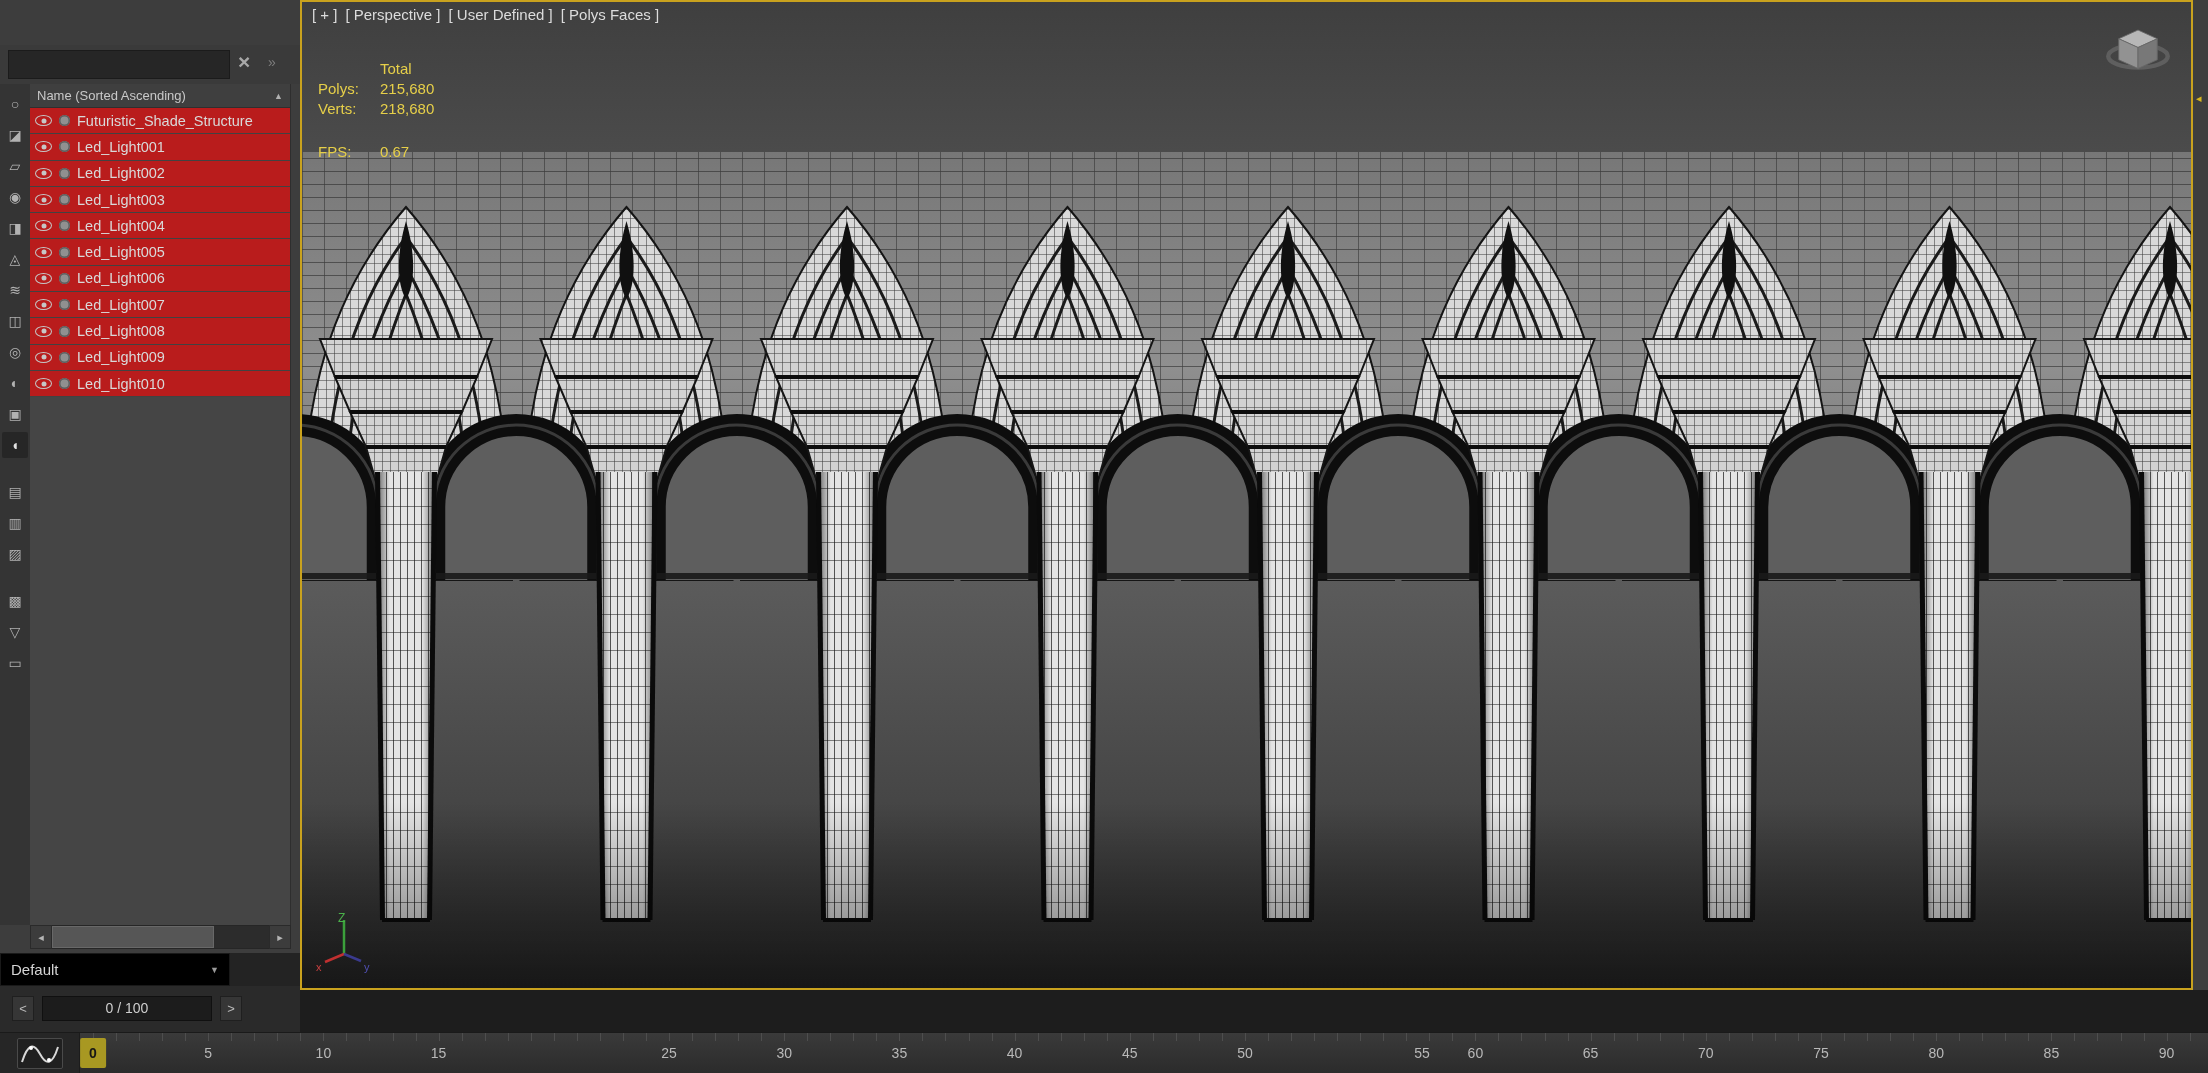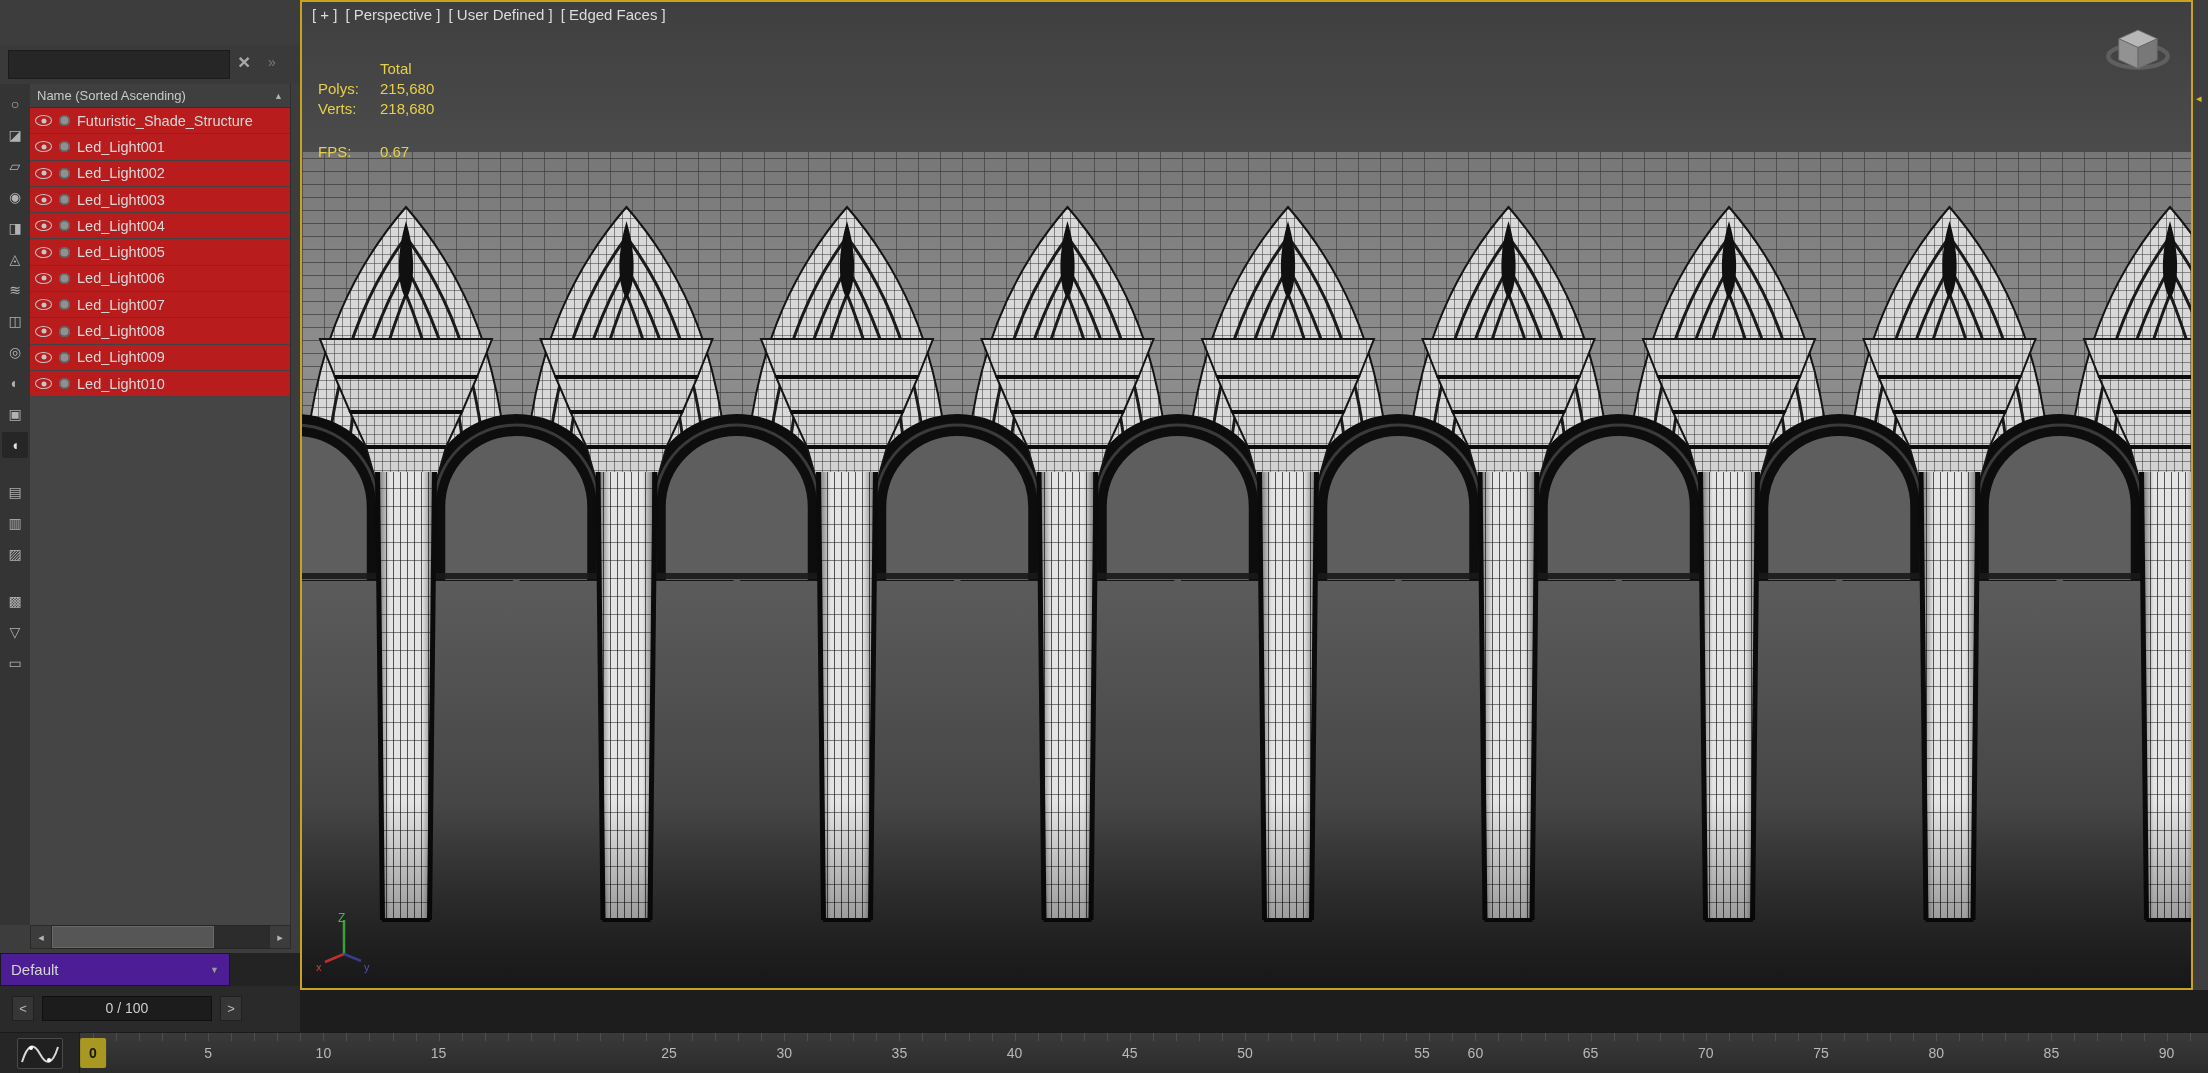--- a/index.html
+++ b/index.html
@@ -504,7 +504,7 @@
         <span>[ + ]</span>
         <span>[ Perspective ]</span>
         <span>[ User Defined ]</span>
-        <span>[ Edged Faces ]</span>
+        <span>[ Polys Faces ]</span>
       </div>
 
     <div class="stats" id="statsblock" style="color: rgb(230, 207, 73); margin-top: 30px;">

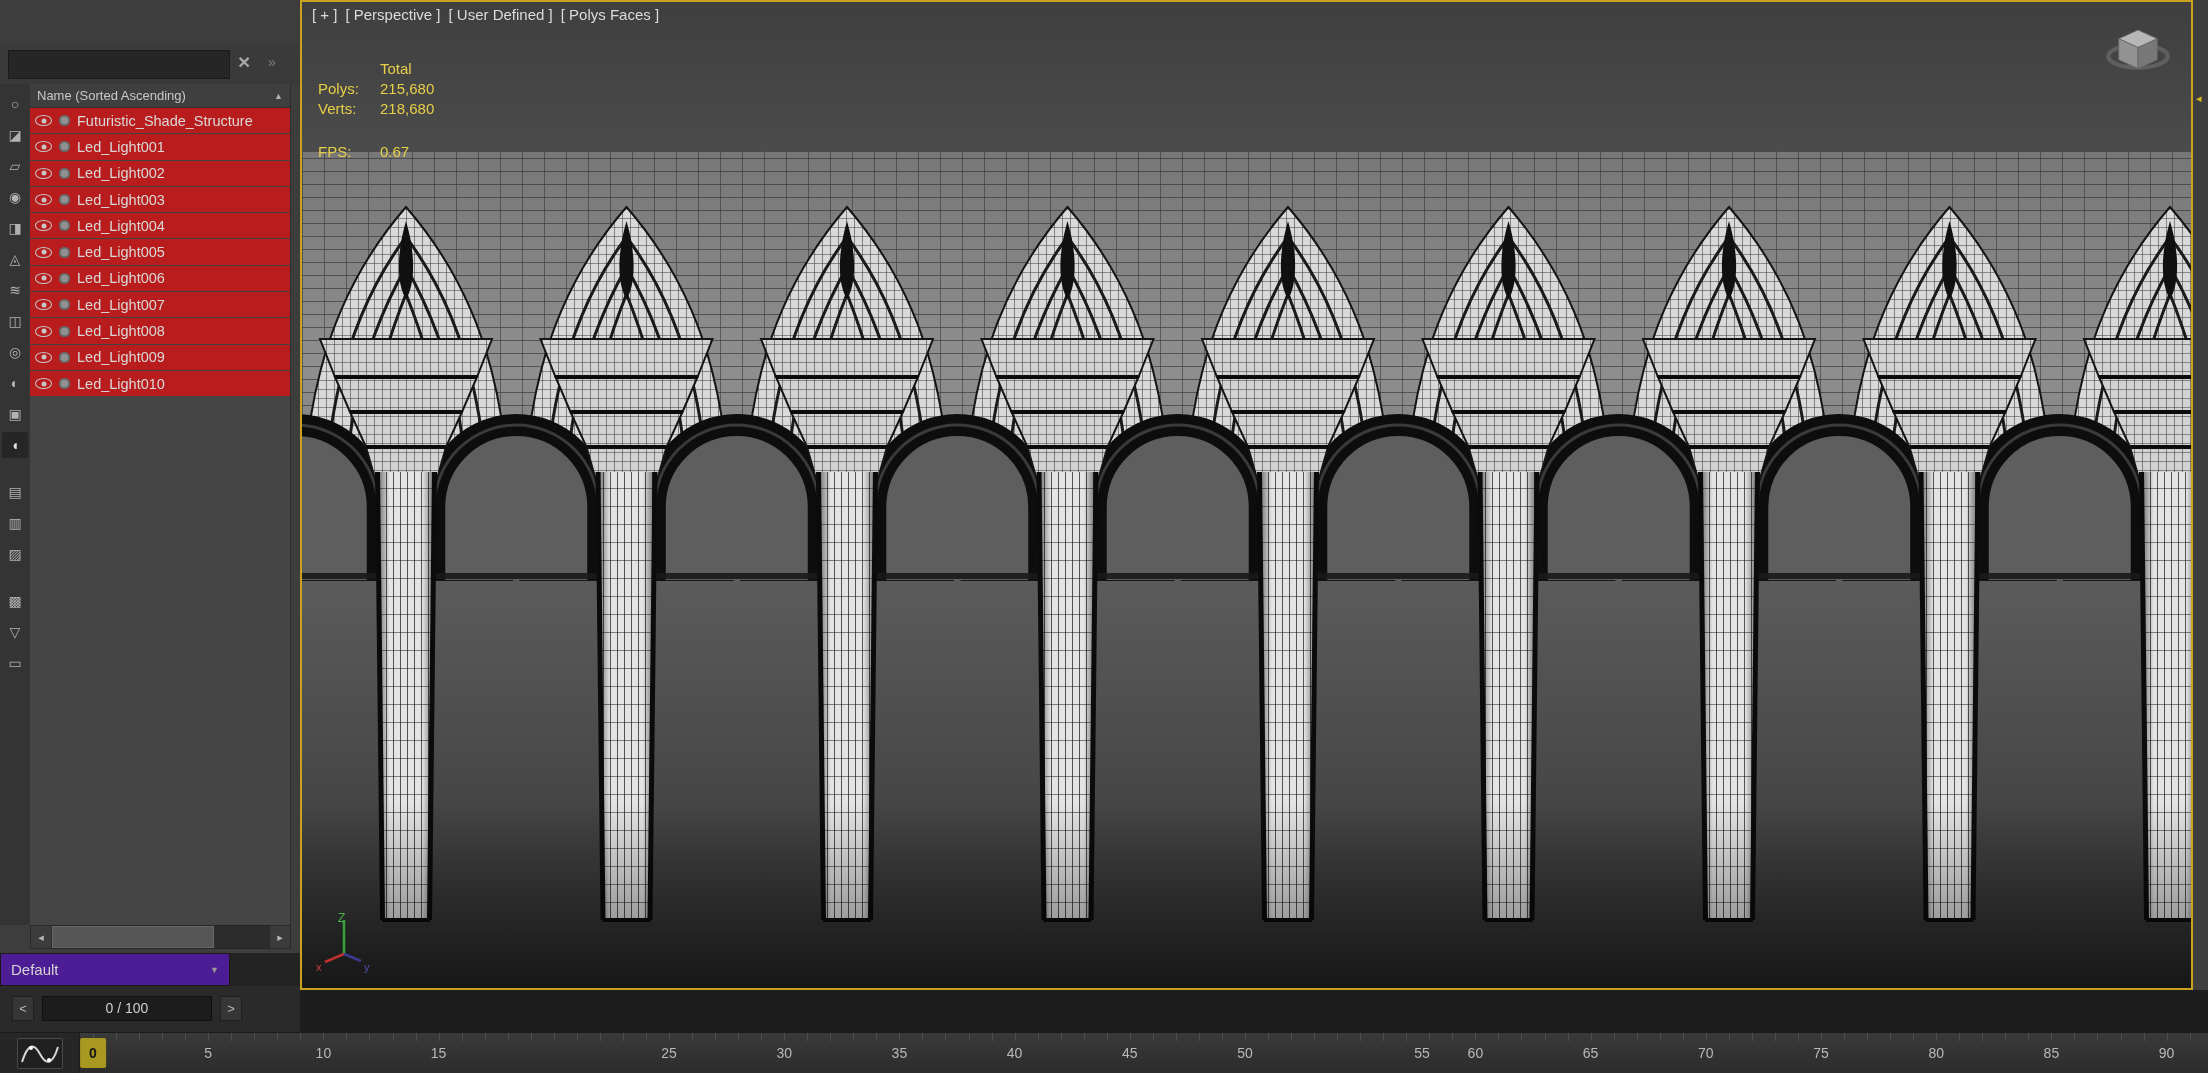--- a/index.html
+++ b/index.html
@@ -44,7 +44,7 @@
   .strack { flex:1; background:#2c2c2c; border-top:1px solid #262626; border-bottom:1px solid #262626; position:relative; }
   .sthumb { position:absolute; left:0; top:0; height:100%; width:162px; background:#565656; border:1px solid #686868; }
 
-  .preset { position:absolute; left:0; top:953px; width:230px; height:33px; background:#4c1d95;
+  .preset { position:absolute; left:0; top:953px; width:230px; height:33px; background:#000000;
             border:1px solid #191919; color:#d4d4d4; font-size:15px; display:flex; align-items:center; padding:0 10px; }
   .preset .caret { margin-left:auto; font-size:9px; color:#9a9a9a; }
   .preset-void { position:absolute; left:230px; top:953px; width:70px; height:33px; background:#232323; }

